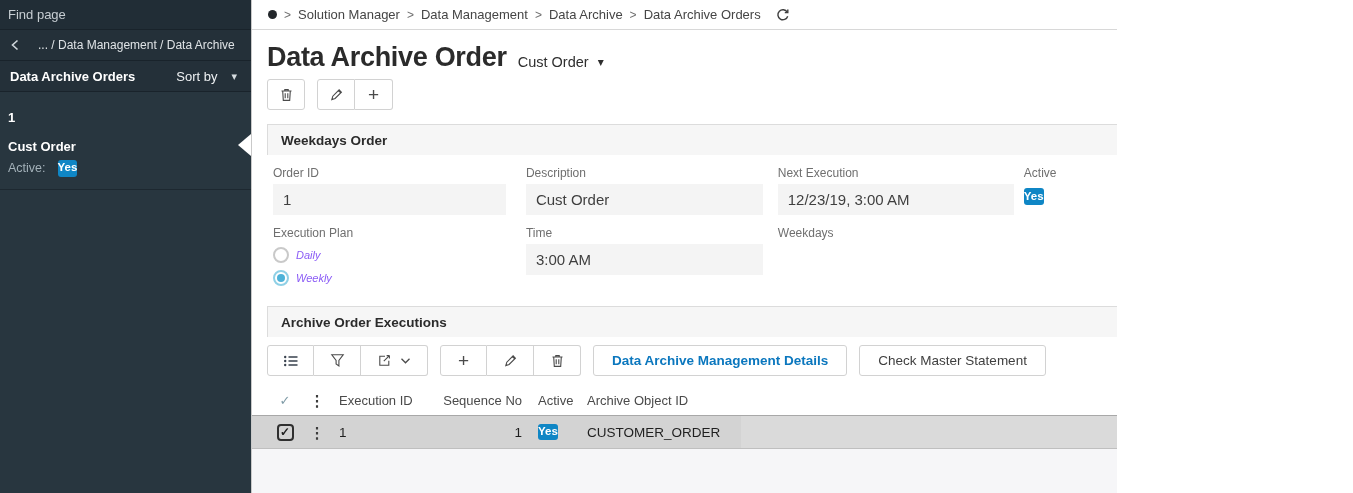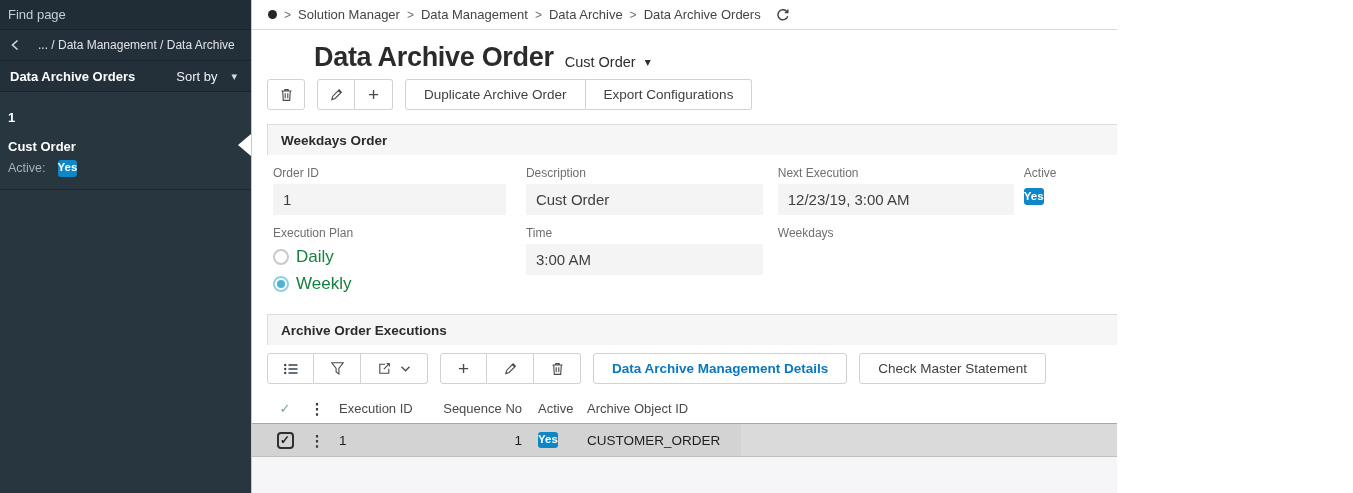--- a/index.html
+++ b/index.html
@@ -43,7 +43,7 @@
   .refresh-btn { margin-left:14px; display:inline-flex; cursor:pointer; }
 
   .page-header { display:flex; align-items:center; padding:12px 0 0 15px; flex:0 0 auto; }
-  .page-header h1 { font-size:27px; font-weight:bold; color:#2b2b2b; letter-spacing:-0.3px;margin-left:47px; }
+  .page-header h1 { font-size:27px; font-weight:bold; color:#2b2b2b; letter-spacing:-0.3px; }
   .subtitle-wrap { margin-left:11px; margin-top:8px; display:flex; align-items:center; gap:9px;
                    cursor:pointer; color:#2e2e2e; font-size:14.5px; }
   .subtitle-wrap .caret { font-size:12px; color:#2e2e2e; }

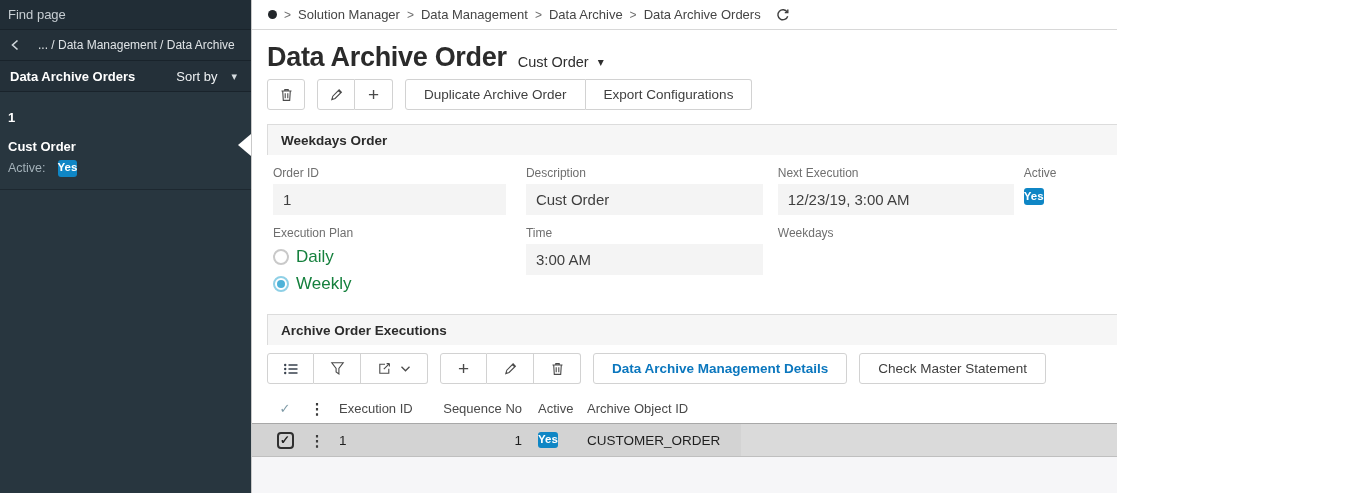--- a/index.html
+++ b/index.html
@@ -205,10 +205,6 @@
           <span class="plus">+</span>
         </button>
       </div>
-      <div class="btn-group">
-        <button class="btn">Duplicate Archive Order</button>
-        <button class="btn">Export Configurations</button>
-      </div>
     </div>
 
     <div class="section-band">

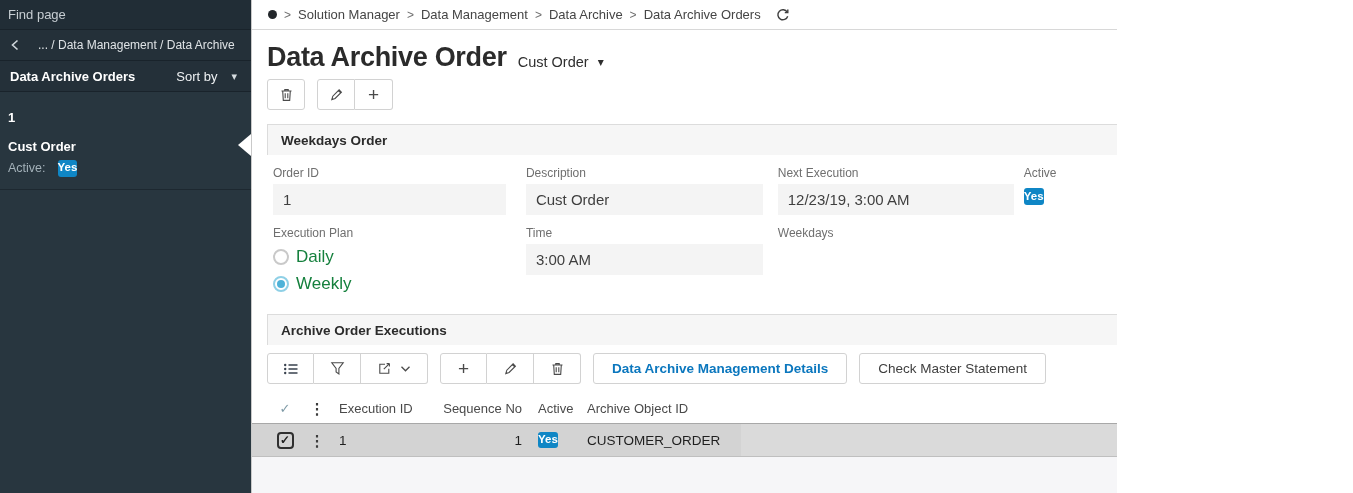--- a/index.html
+++ b/index.html
@@ -84,7 +84,7 @@
            display:flex; align-items:center; justify-content:center; }
   .radio.sel { border-color:#8fd0e6; }
   .radio.sel::after { content:""; width:8px; height:8px; border-radius:50%; background:#4eb2d8; }
-  .radio-label { font-size:17px; color:#15803d; }
+  .radio-label { font-size:11px; color:#8b5cf6;font-style:italic; }
 
   .toolbar2 { margin-top:8px; }
   .btn.icon2 { width:47px; padding:0; }

